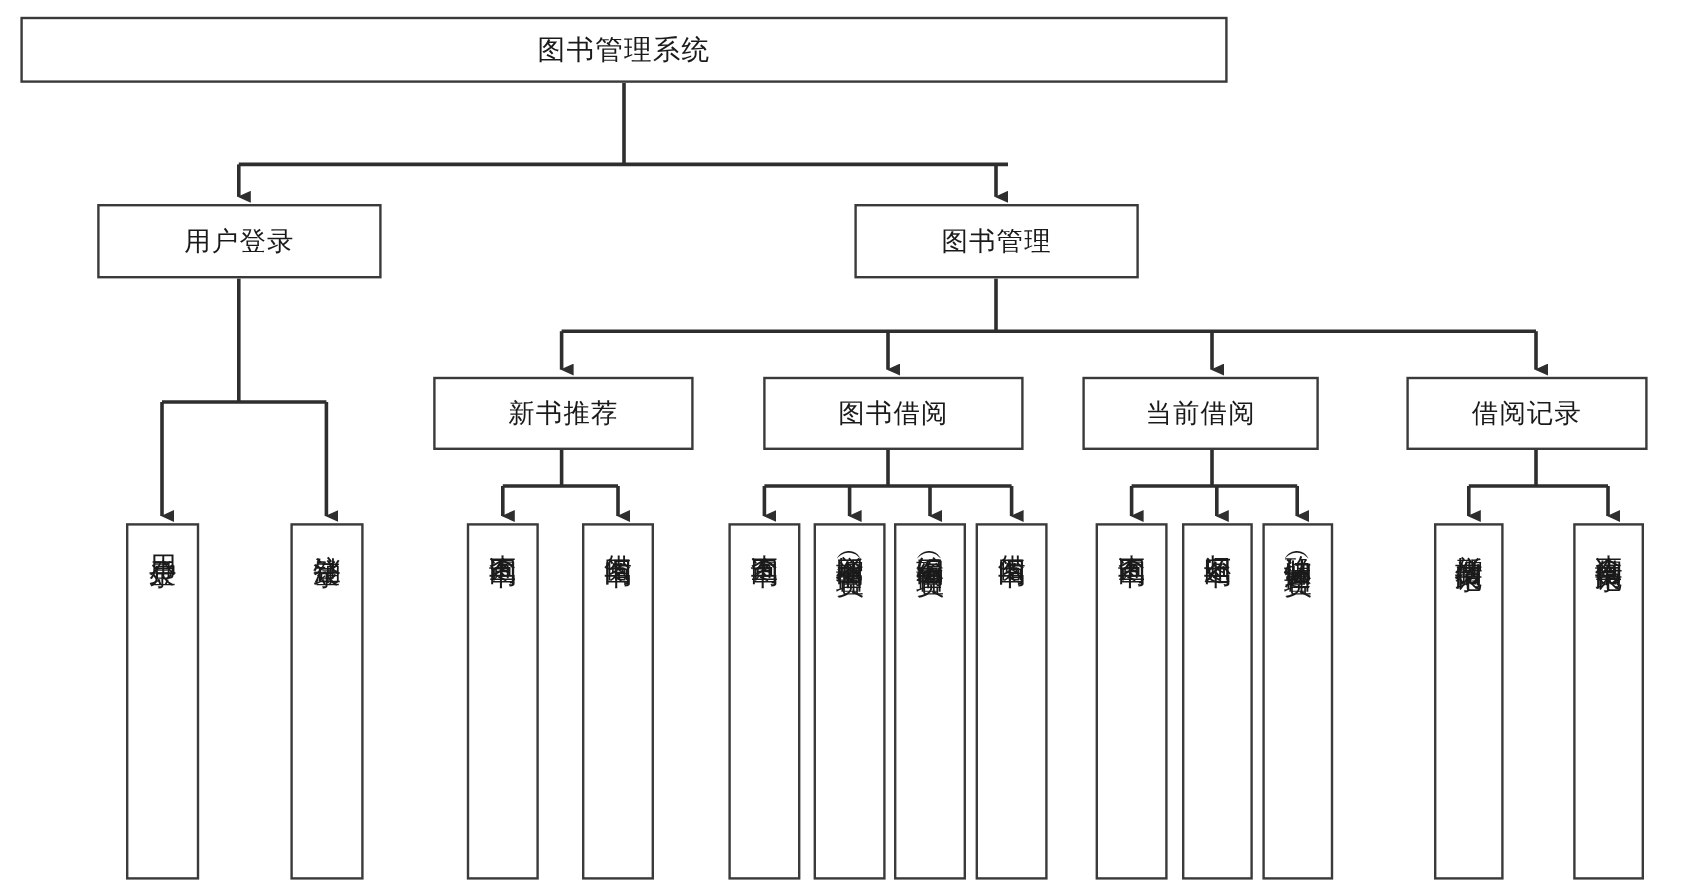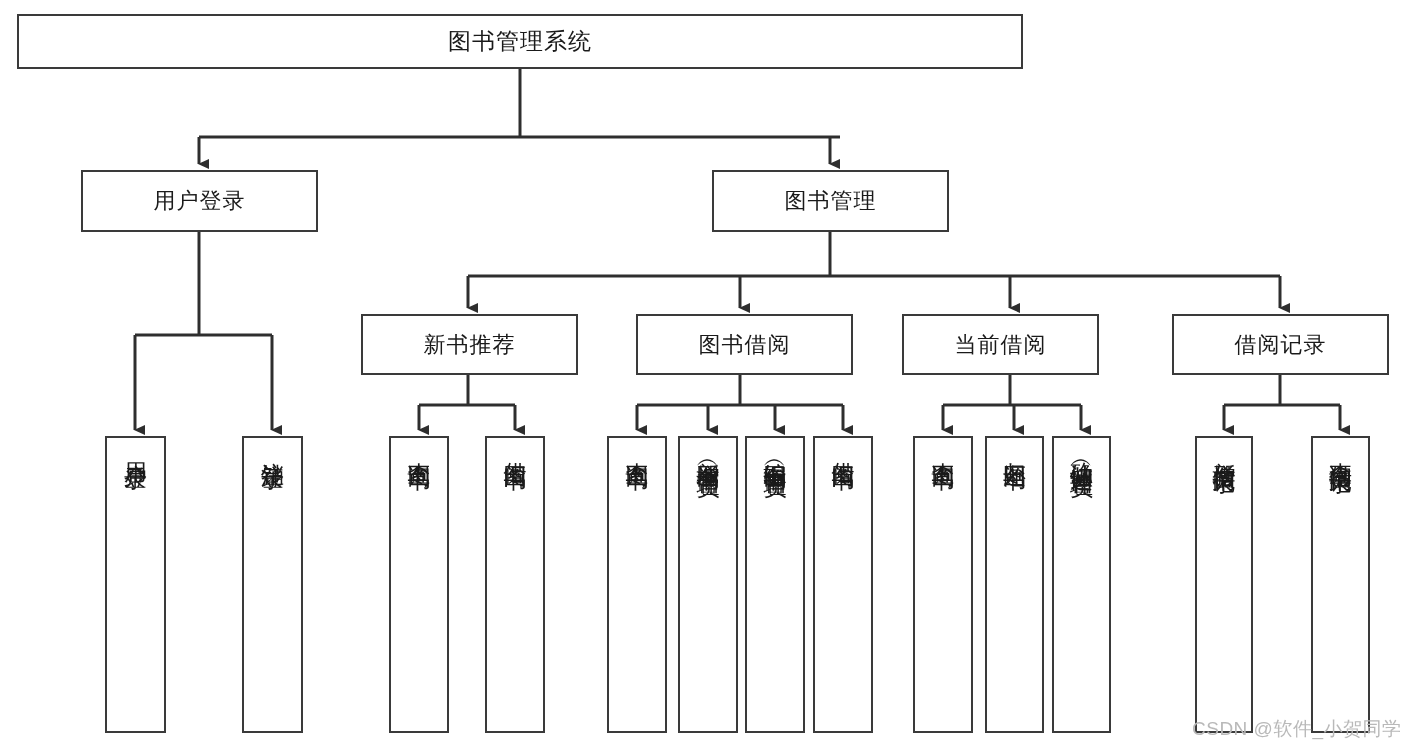--- a/index.html
+++ b/index.html
@@ -145,7 +145,7 @@
   <div class="node horiz" style="left: 902px; top: 314px; width: 197px; height: 61px;">
     <span class="lbl">当前借阅</span>
   </div>
-  <div class="node horiz" style="left: 1172px; top: 314px; width: 217px; height: 61px;">
+  <div class="node horiz" style="left: 1172px; top: 314px; width: 201px; height: 61px;">
     <span class="lbl">借阅记录</span>
   </div>
 

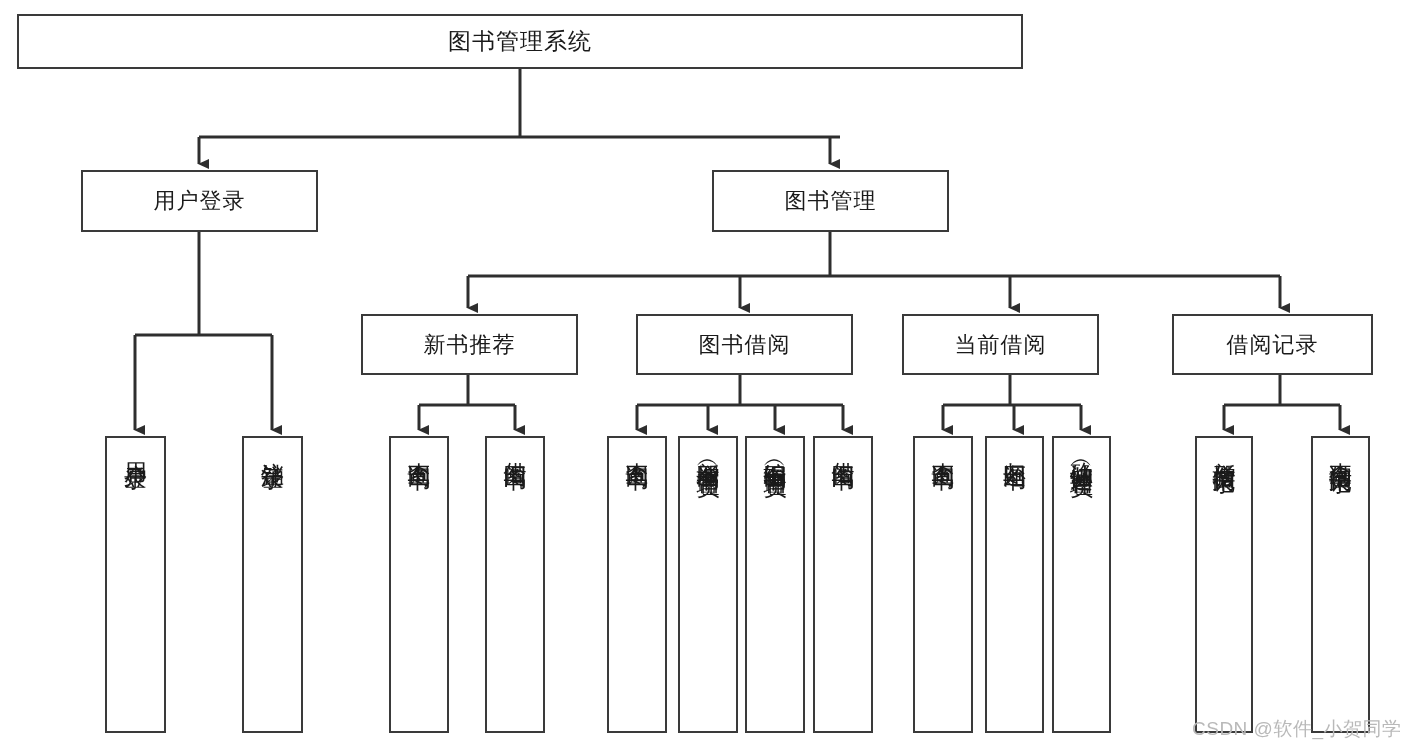--- a/index.html
+++ b/index.html
@@ -189,7 +189,6 @@
     <span class="lbl">查询借阅记录</span>
   </div>
 
-  <div class="watermark" style="left: 1192px; top: 716px; color: rgb(185, 185, 185);">CSDN @软件_小贺同学</div>
 
 </div>
 

